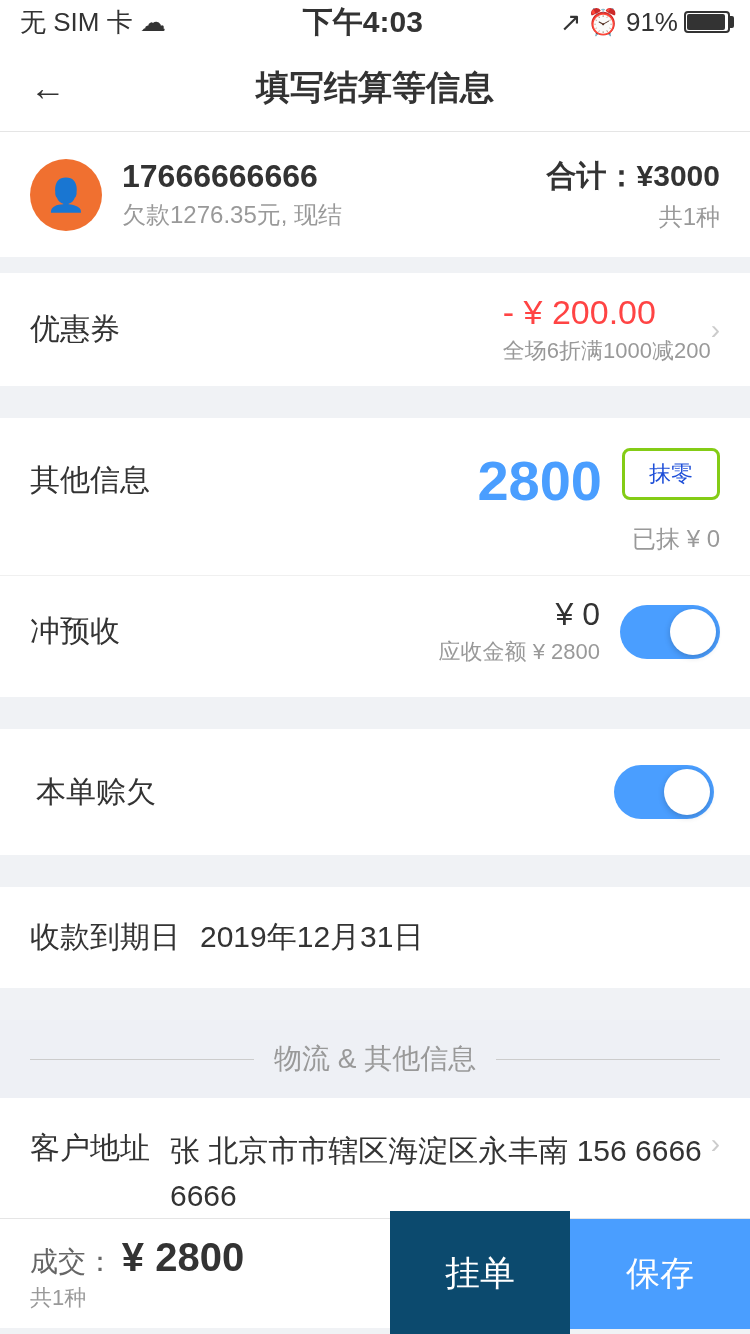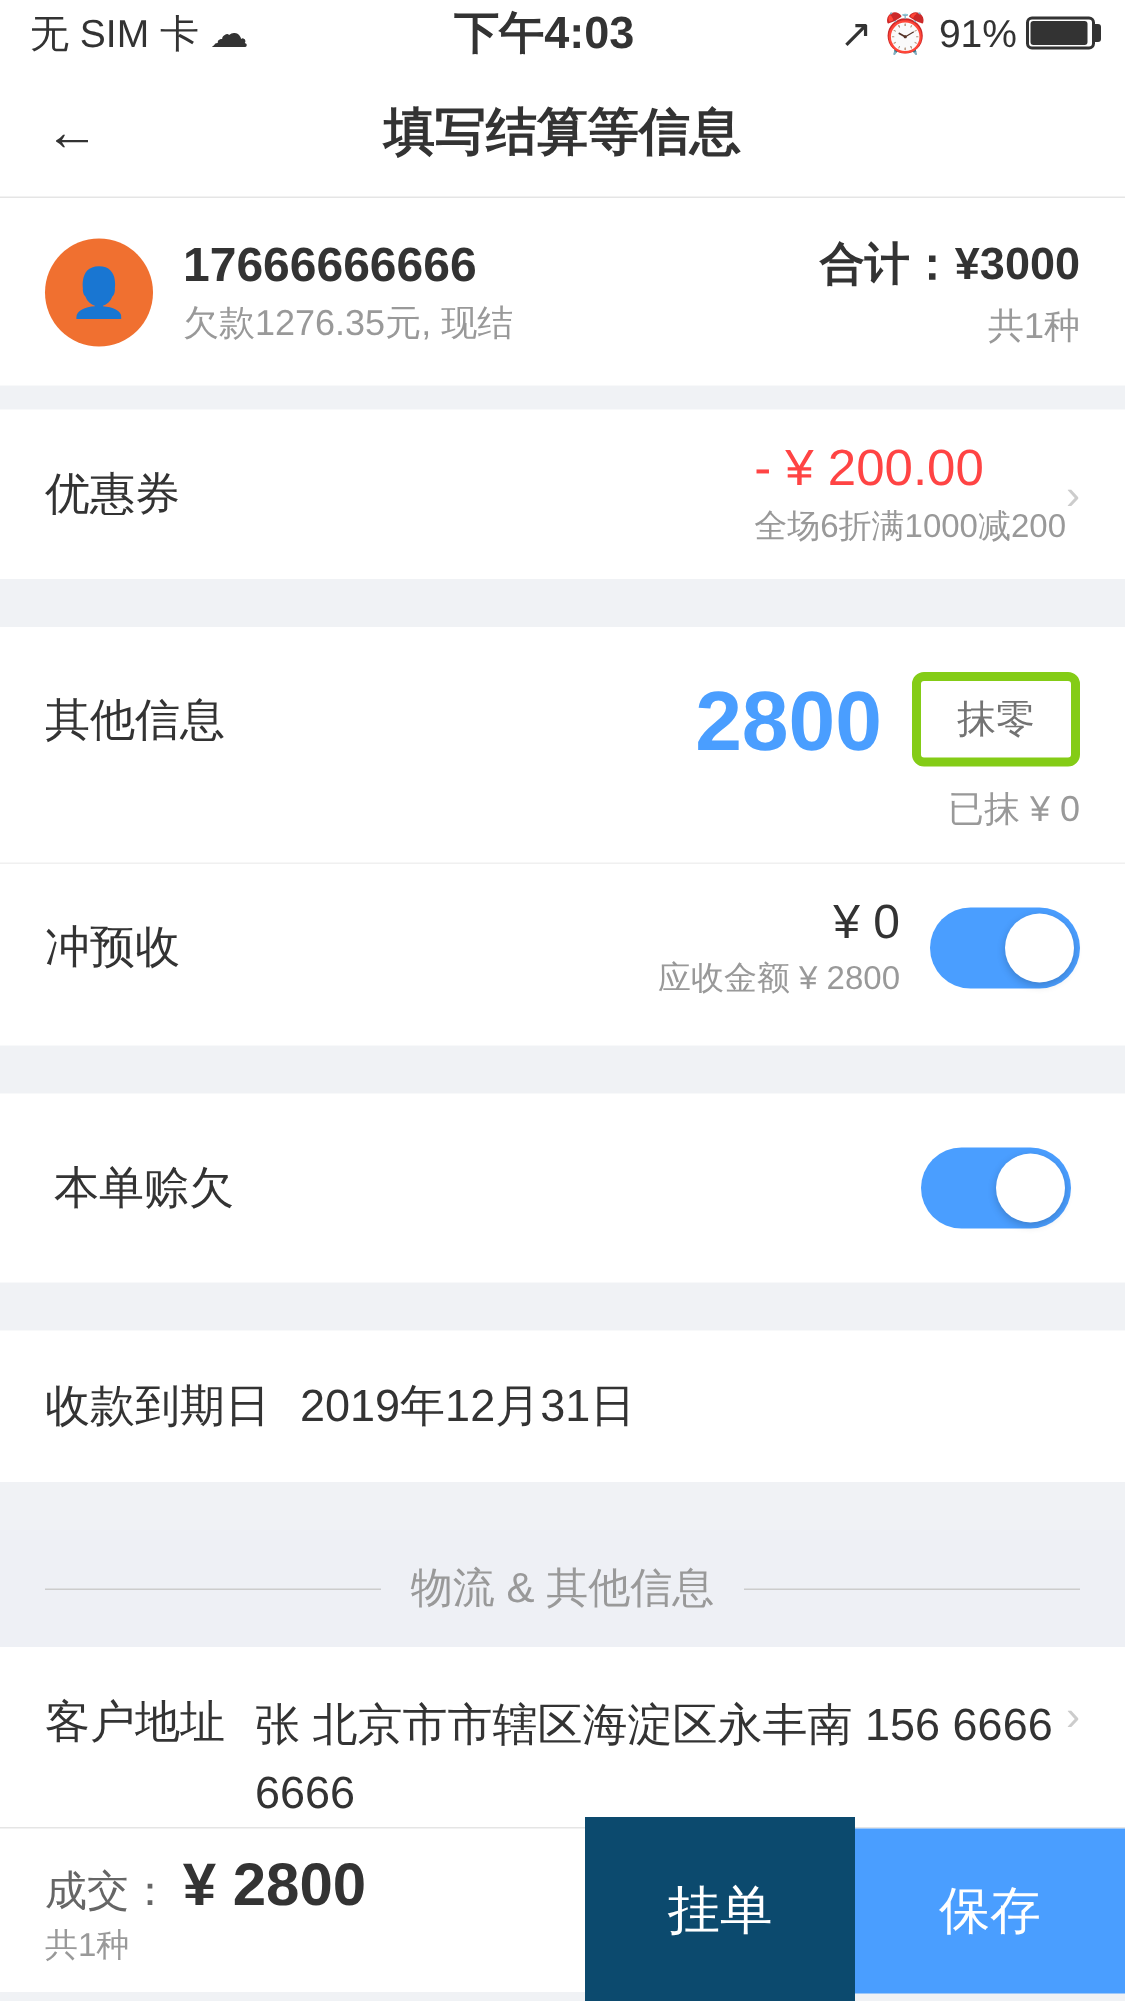--- a/index.html
+++ b/index.html
@@ -186,11 +186,11 @@
       font-weight: 600;
     }
     .round-btn {
-      border: 6px solid #84cc16;
+      border: 3px solid #84cc16;
       border-radius: 8px;
       padding: 8px 24px;
-      font-size: 26px;
-      color: #737373;
+      font-size: 22px;
+      color: #1d4ed8;
       background: #fff;
       cursor: pointer;
     }

